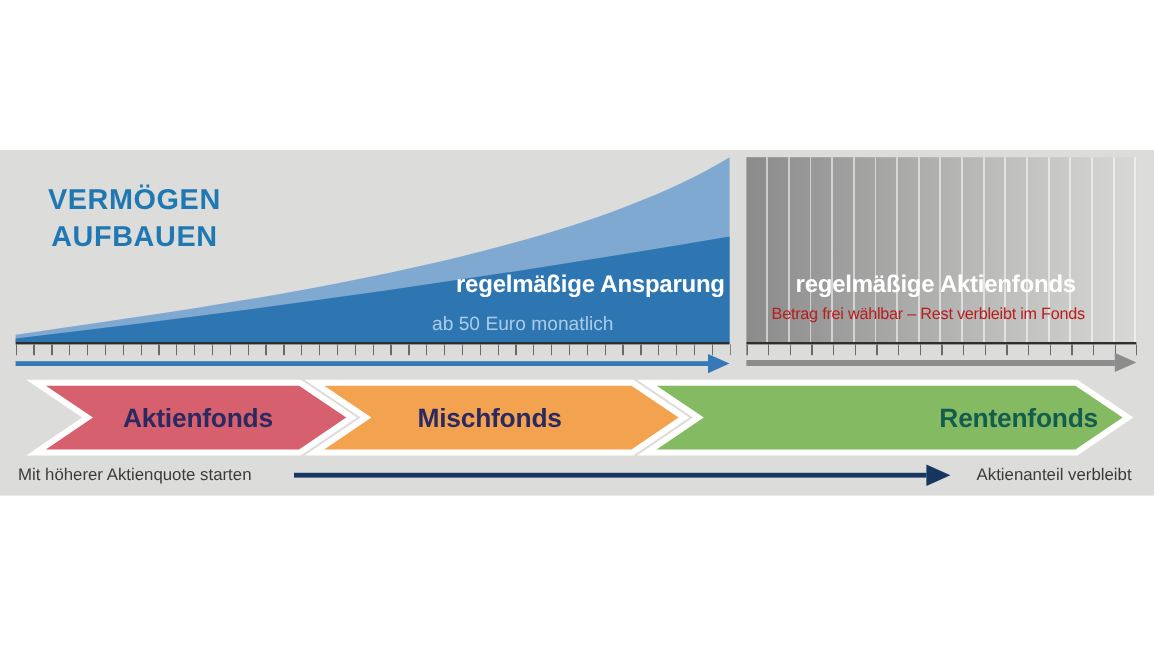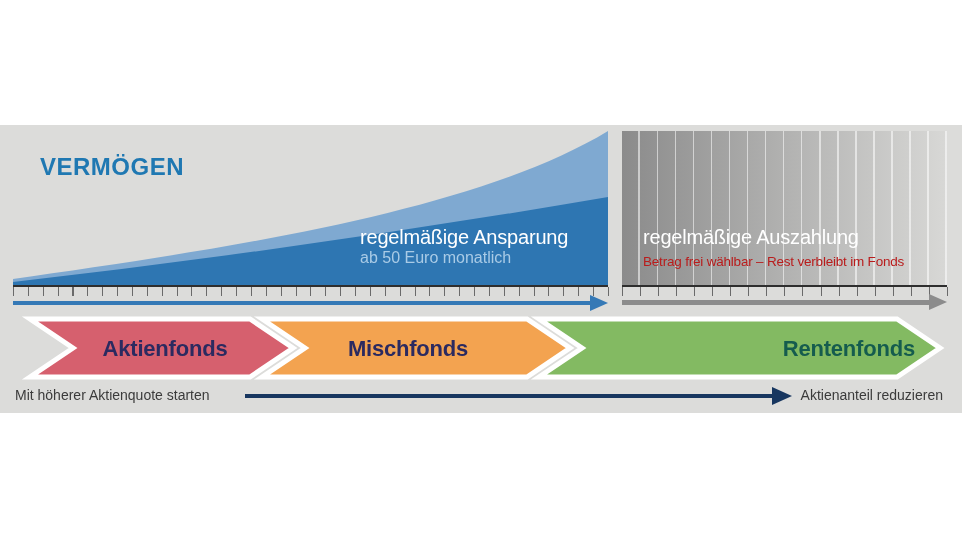--- a/index.html
+++ b/index.html
@@ -71,6 +71,7 @@
 
     <div class="title abs">
       <span>VERMÖGEN</span>
+      <span>AUFBAUEN</span>
     </div>
 
     <div class="savings-labels abs">

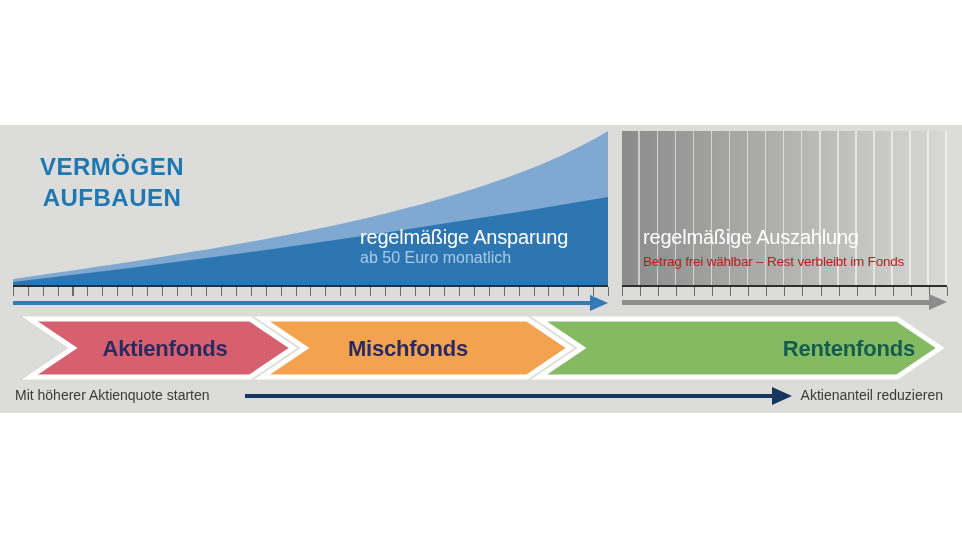--- a/index.html
+++ b/index.html
@@ -19,7 +19,7 @@
       repeating-linear-gradient(to right, transparent 0 16.5px, rgba(255,255,255,.55) 16.5px 18.05px),
       linear-gradient(to right,#8b8b8b,#d8d8d6);}
 
-  .phase-label{font-size:20px;font-weight:normal;color:#ffffff;line-height:24px;letter-spacing:-.2px;}
+  .phase-label{font-size:20px;font-weight:bold;color:#ffffff;line-height:24px;letter-spacing:-.2px;margin-left:20px;}
   .phase-sub{font-weight:normal;}
   .savings-labels{left:360px;top:100px;width:250px;}
   .savings-labels .phase-sub{font-size:16px;color:#a9cbe6;margin-top:0;}

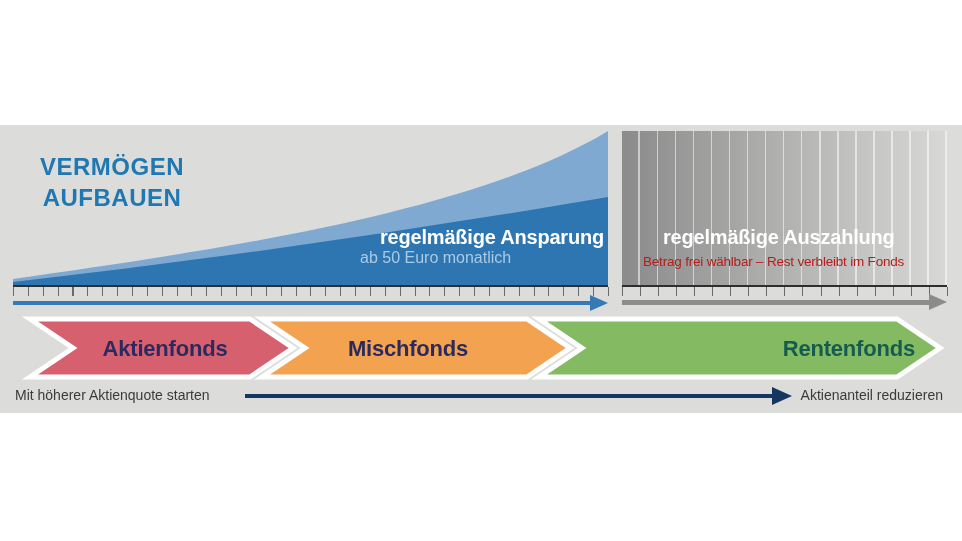--- a/index.html
+++ b/index.html
@@ -79,7 +79,7 @@
       <div class="phase-sub">ab 50 Euro monatlich</div>
     </div>
     <div class="payout-labels abs">
-      <div class="phase-label">regelmäßige Auszahlung</div>
+      <div class="phase-label">regelmäßige Aktienfonds</div>
       <div class="phase-sub">Betrag frei wählbar – Rest verbleibt im Fonds</div>
     </div>
 

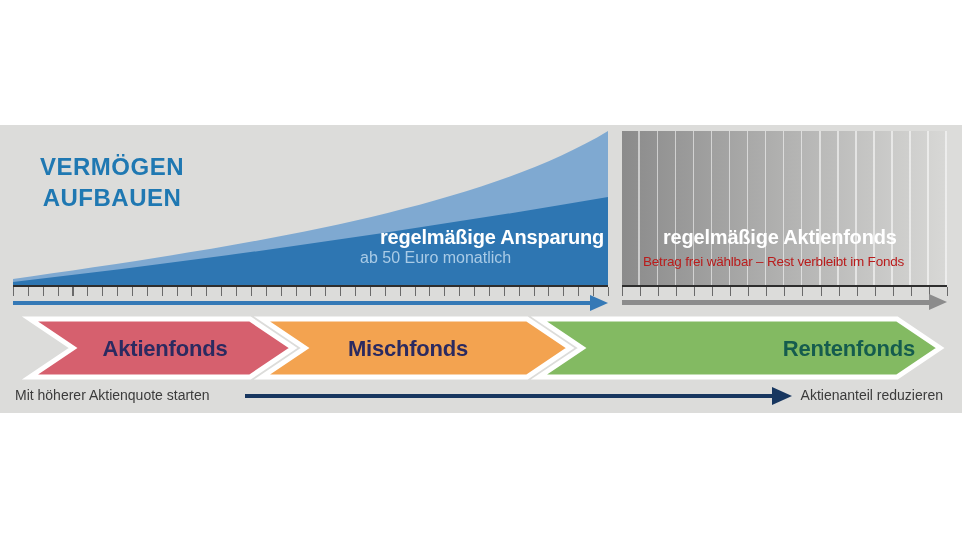--- a/index.html
+++ b/index.html
@@ -22,7 +22,7 @@
   .phase-label{font-size:20px;font-weight:bold;color:#ffffff;line-height:24px;letter-spacing:-.2px;margin-left:20px;}
   .phase-sub{font-weight:normal;}
   .savings-labels{left:360px;top:100px;width:250px;}
-  .savings-labels .phase-sub{font-size:16px;color:#a9cbe6;margin-top:0;}
+  .savings-labels .phase-sub{font-size:16px;color:#a9cbe6;margin-top:13px;}
   .payout-labels{left:643px;top:100px;width:310px;}
   .payout-labels .phase-sub{font-size:13.5px;color:#b91c1c;margin-top:5px;letter-spacing:-.2px;}
 

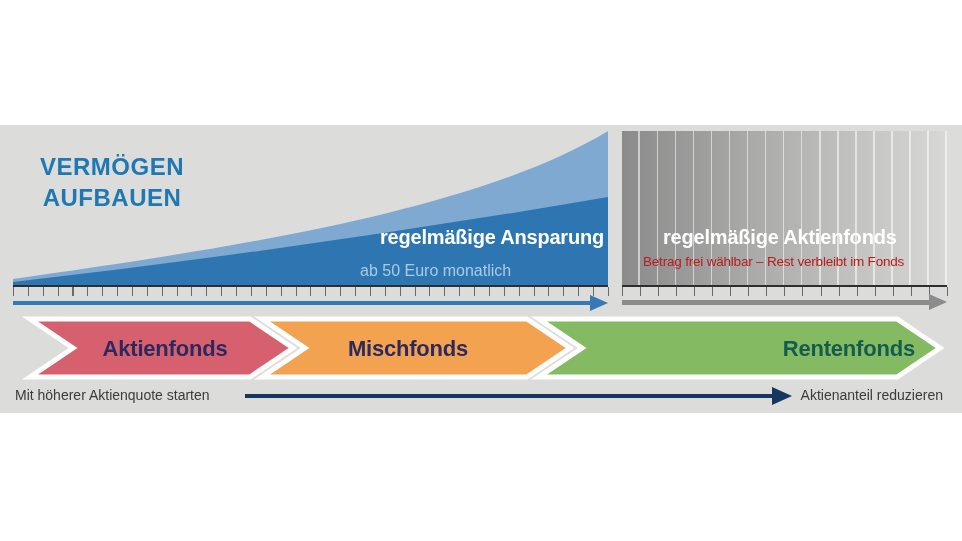--- a/index.html
+++ b/index.html
@@ -105,7 +105,7 @@
     <div class="footer-text footer-left abs">Mit höherer Aktienquote starten</div>
     <div class="shaft arrow-navy-shaft abs"></div>
     <div class="arrow-navy-head abs"></div>
-    <div class="footer-text footer-right abs">Aktienanteil reduzieren</div>
+    <div class="footer-text footer-right abs">Aktienanteil verbleibt</div>
 
   </div>
 </div>

